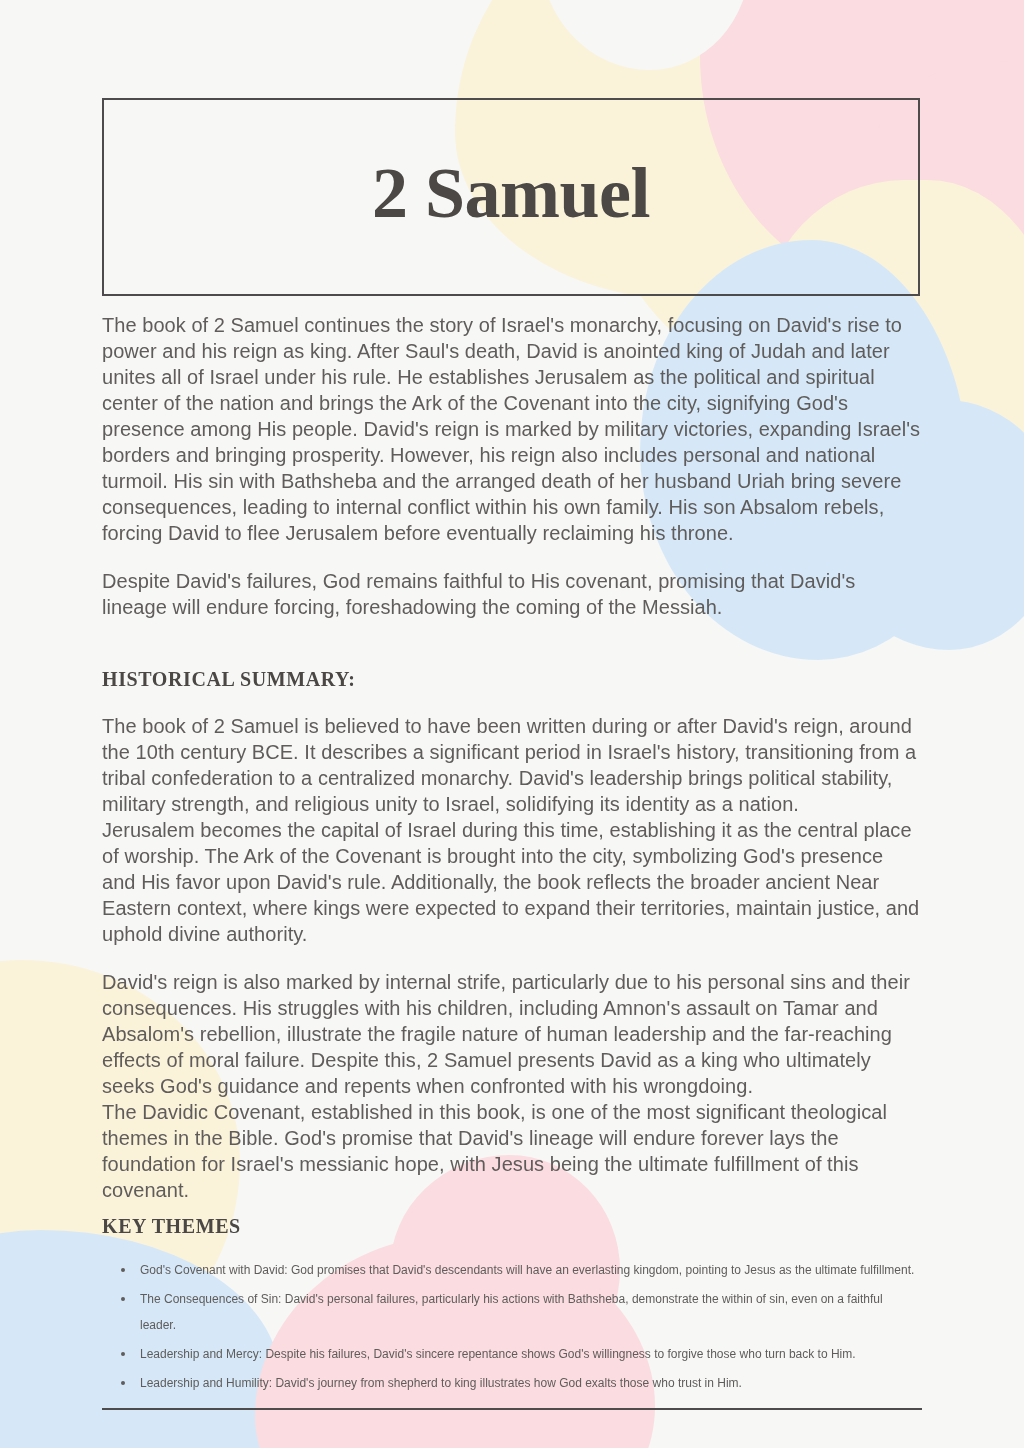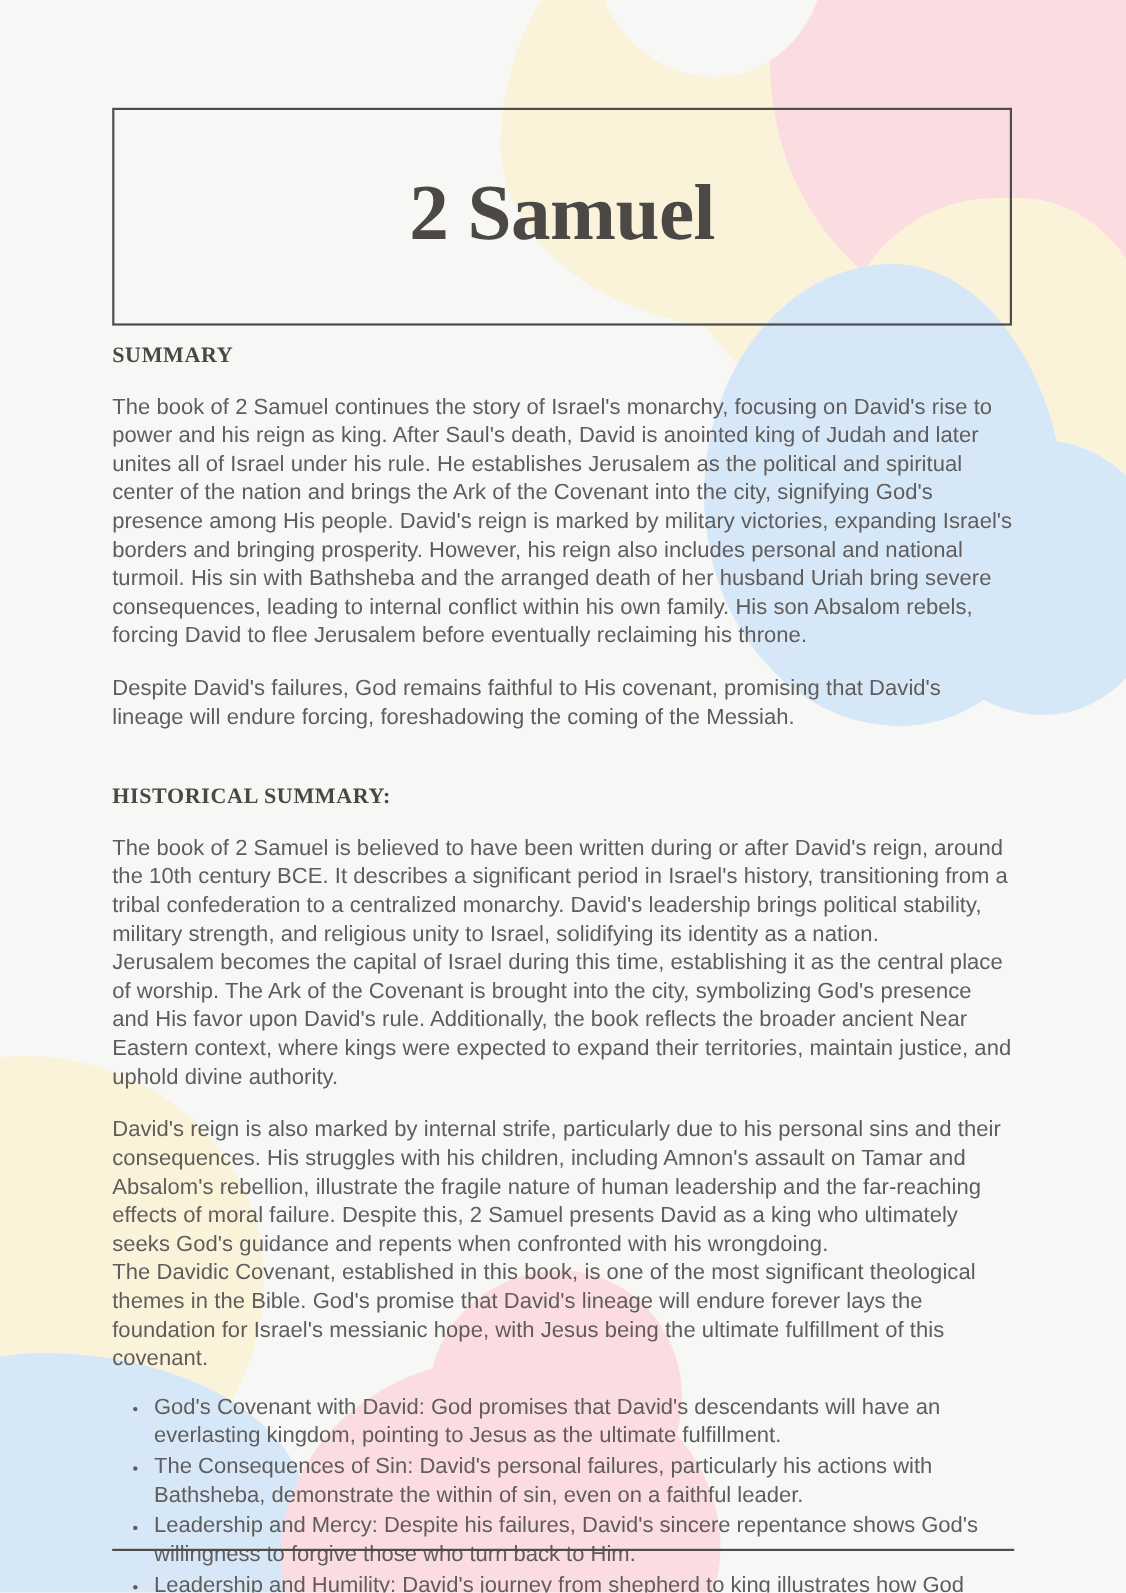--- a/index.html
+++ b/index.html
@@ -263,7 +263,6 @@
 
     <div class="body-area">
 
-      <h2 class="section-heading tight-top">SUMMARY</h2>
 
       <p class="para">The book of 2 Samuel continues the story of Israel's monarchy, focusing on David's rise to power and his reign as king. After Saul's death, David is anointed king of Judah and later unites all of Israel under his rule. He establishes Jerusalem as the political and spiritual center of the nation and brings the Ark of the Covenant into the city, signifying God's presence among His people. David's reign is marked by military victories, expanding Israel's borders and bringing prosperity. However, his reign also includes personal and national turmoil. His sin with Bathsheba and the arranged death of her husband Uriah bring severe consequences, leading to internal conflict within his own family. His son Absalom rebels, forcing David to flee Jerusalem before eventually reclaiming his throne.</p>
 

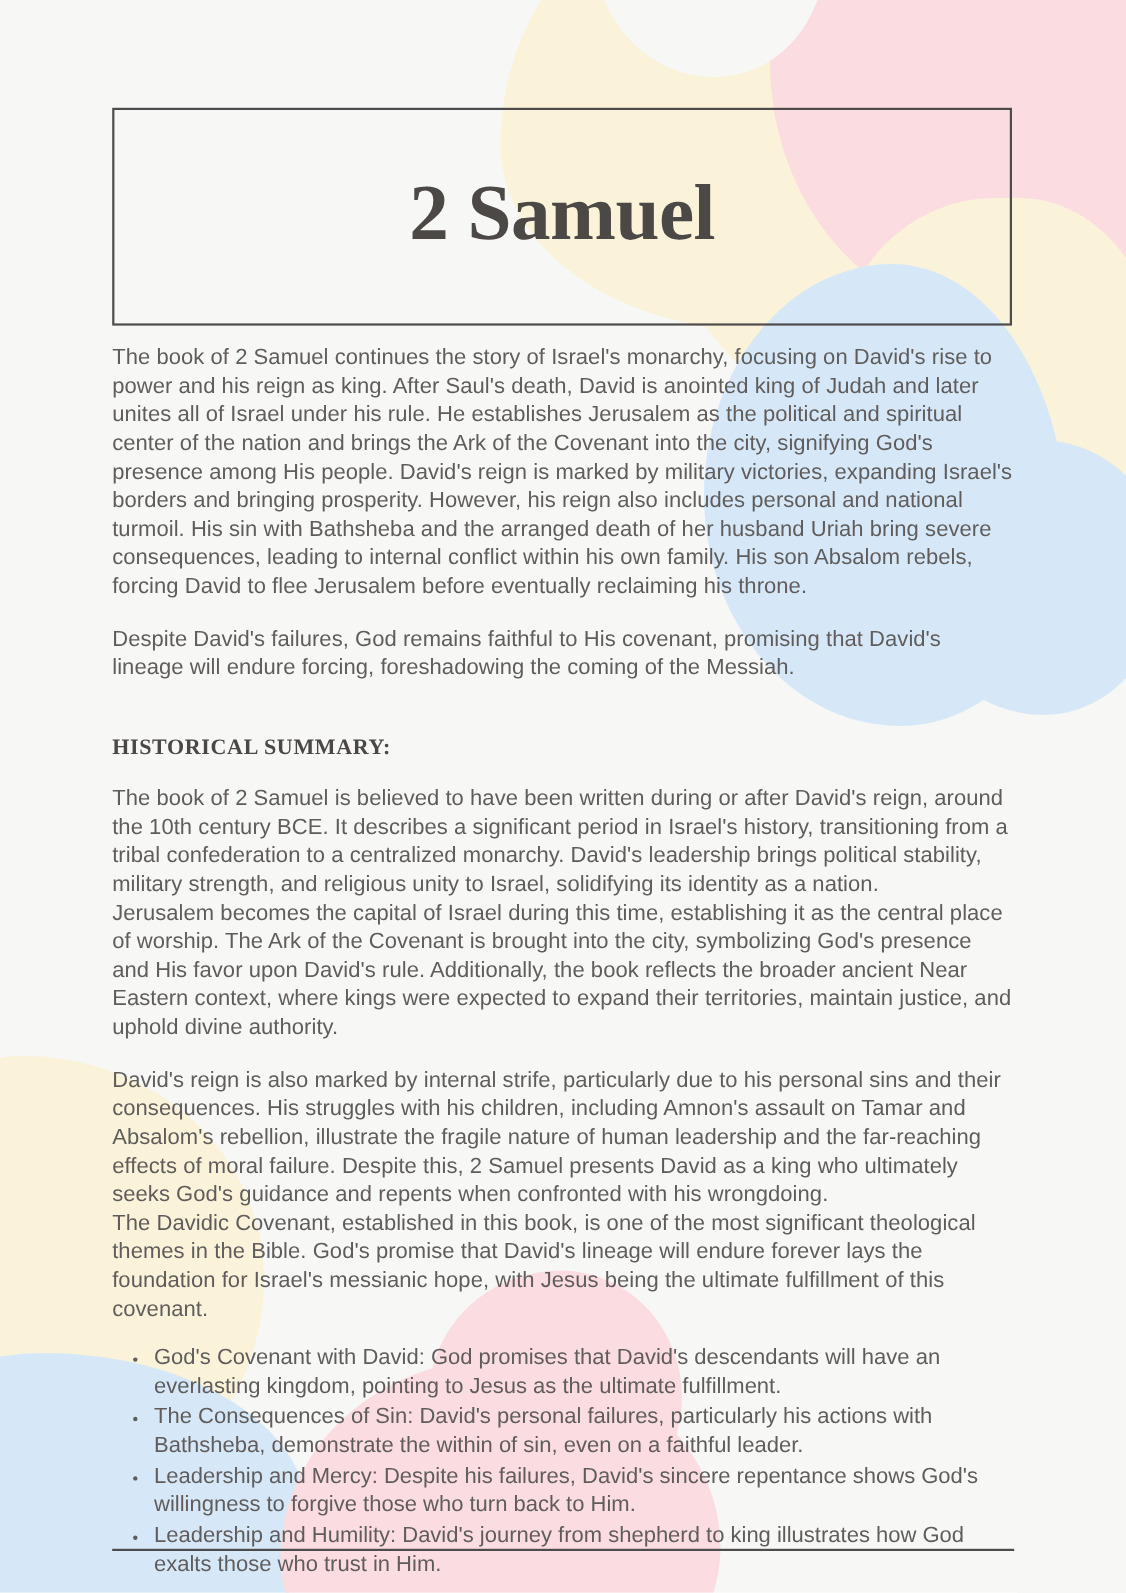--- a/index.html
+++ b/index.html
@@ -280,6 +280,7 @@
 
       <p class="para" style="margin-bottom:12px;">The Davidic Covenant, established in this book, is one of the most significant theological themes in the Bible. God's promise that David's lineage will endure forever lays the foundation for Israel's messianic hope, with Jesus being the ultimate fulfillment of this covenant.</p>
 
+      <h2 class="section-heading" style="margin-bottom:0;">KEY THEMES</h2>
 
       <ul class="themes">
         <li>God's Covenant with David: God promises that David's descendants will have an everlasting kingdom, pointing to Jesus as the ultimate fulfillment.</li>

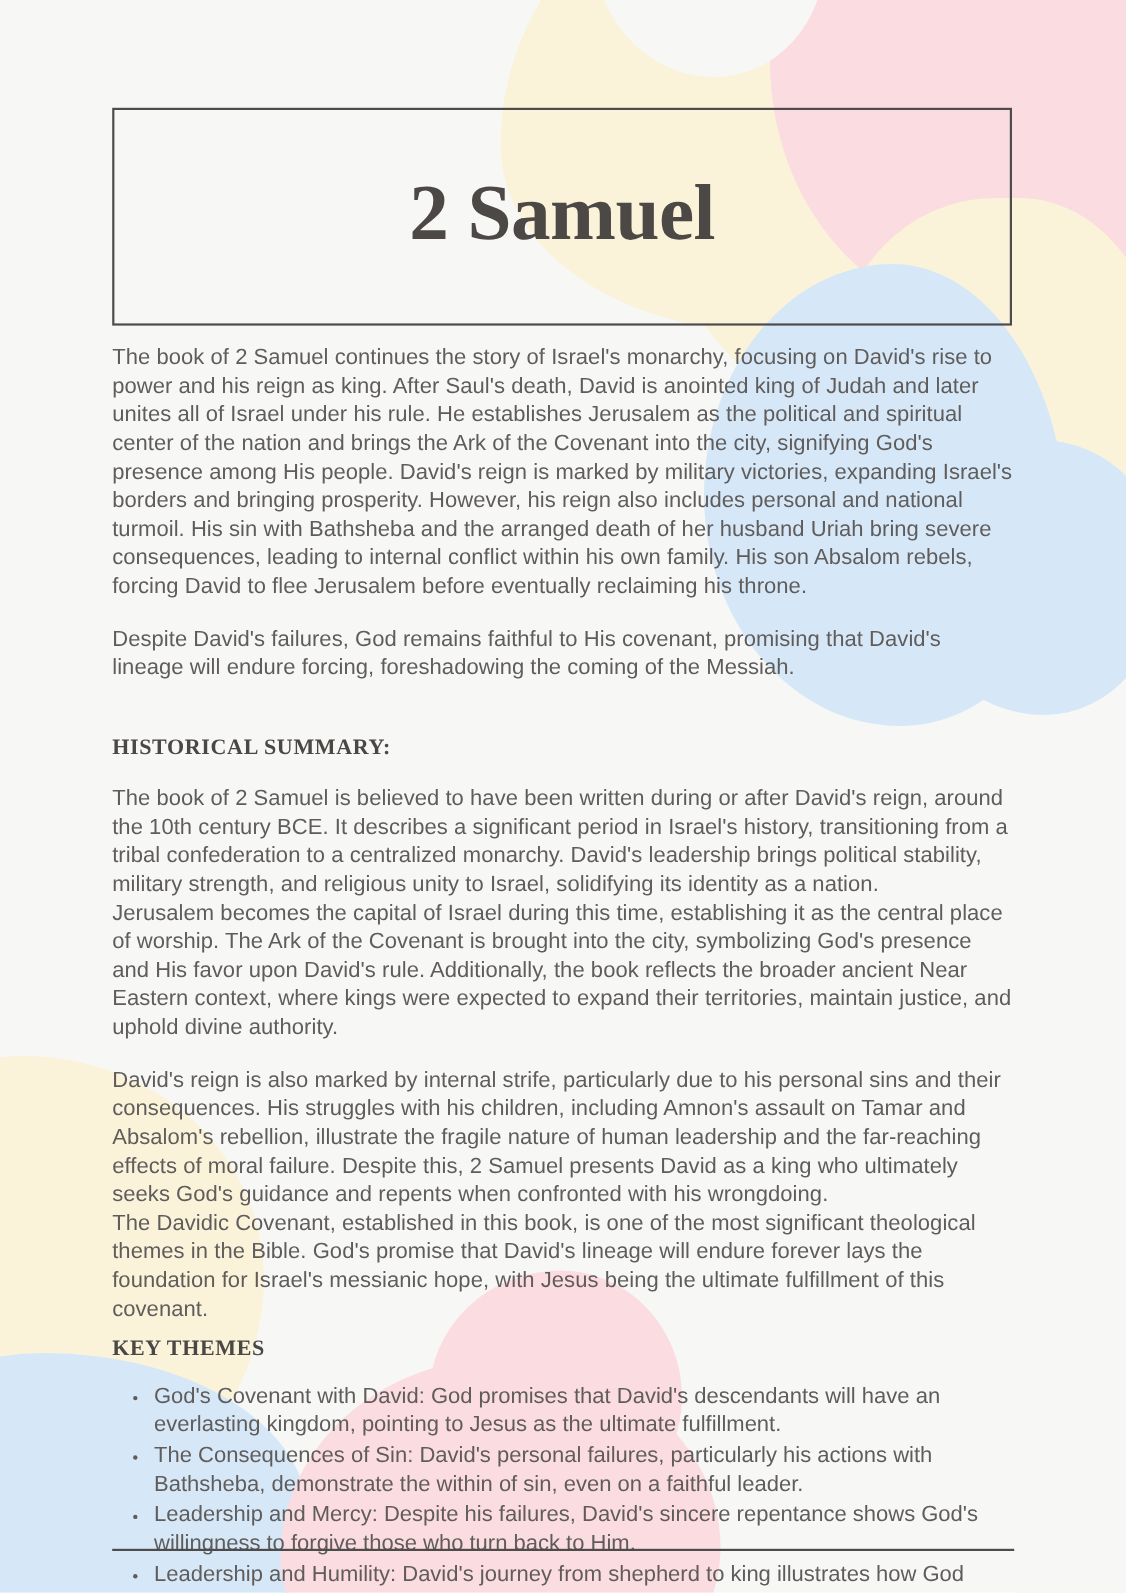--- a/index.html
+++ b/index.html
@@ -216,7 +216,7 @@
   }
   ul.themes li {
     font-family: "Liberation Sans", sans-serif;
-    font-size: 20px;
+    font-size: 12px;
     line-height: 26px;
     color: #5F5C5B;
     margin-bottom: 2px;

